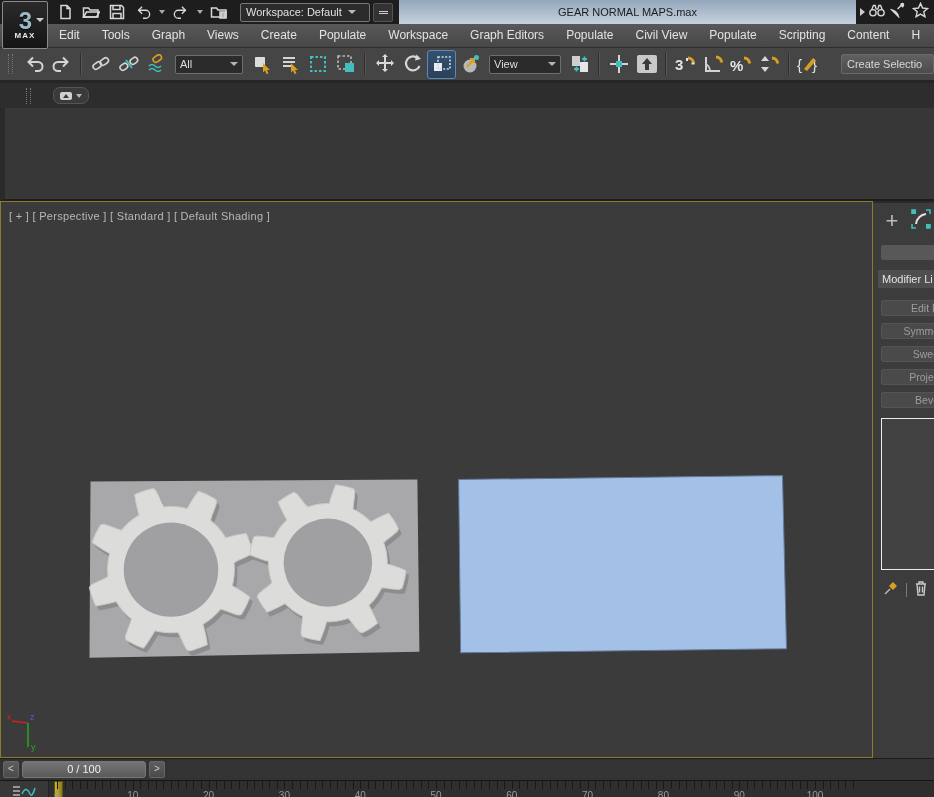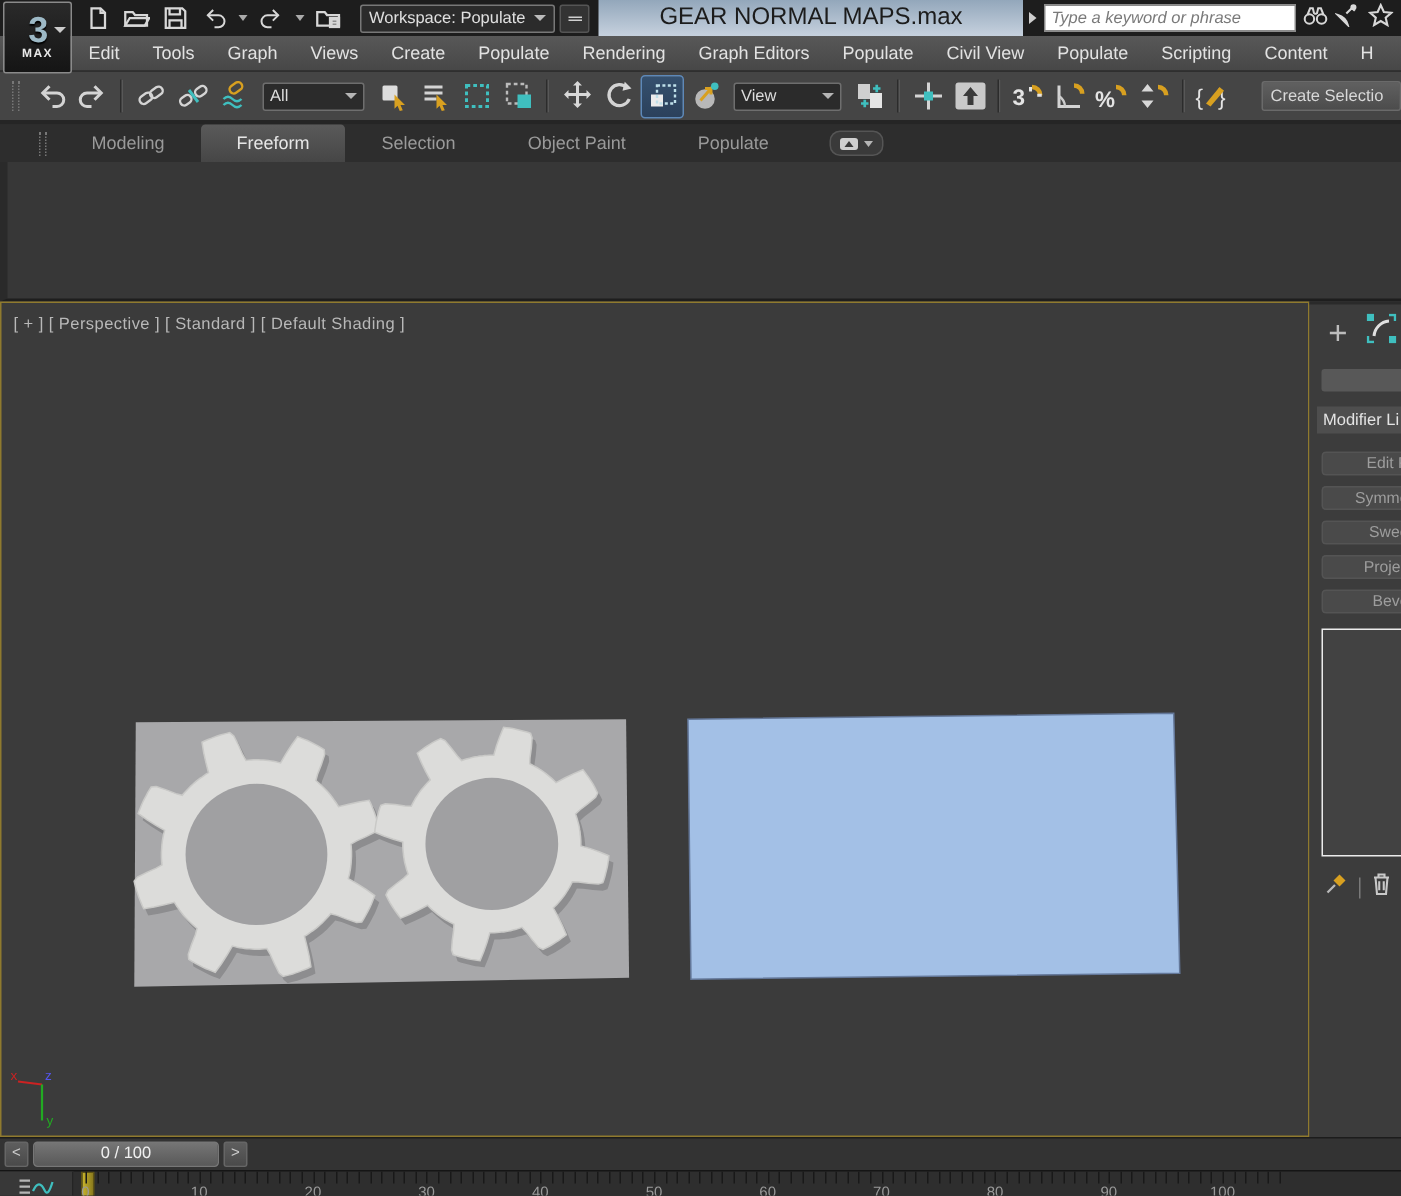--- a/index.html
+++ b/index.html
@@ -143,7 +143,7 @@
     </span>
   </div>
   <div class="ws-dd">
-    <span>Workspace: Populate</span>
+    <span>Workspace: Default</span>
     <span class="dd-caret"></span>
   </div>
   <div class="ws-menu-btn">

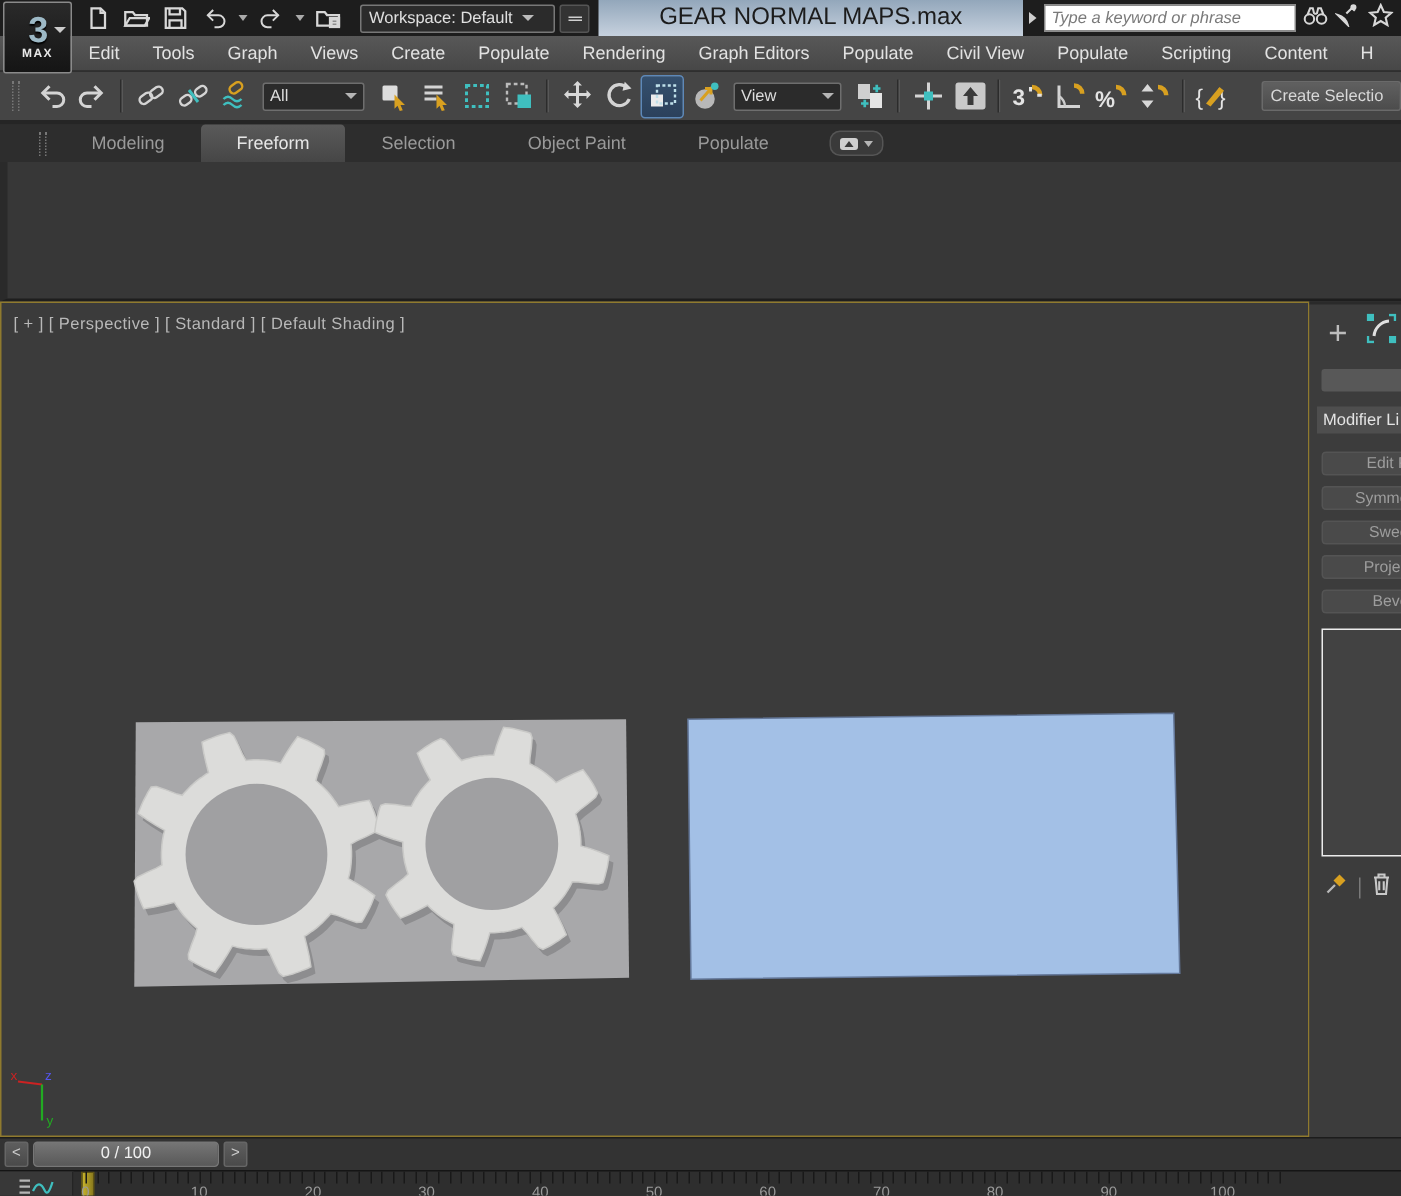--- a/index.html
+++ b/index.html
@@ -27,7 +27,7 @@
   .ws-menu-btn i{display:block;width:9px;height:1px;background:#cfcfcf;}
   .title-strip{flex:1;height:24px;margin-left:6px;background:linear-gradient(var(--title-strip-top,#93a7bb),var(--title-strip-bottom,#c6d1de));
     display:flex;align-items:center;justify-content:center;}
-  .title-text{font-size:16px;color:#1c1c1c;}
+  .title-text{font-size:11px;color:#1c1c1c;}
   .srch-arrow{width:12px;height:24px;display:flex;align-items:center;justify-content:center;background:#1d1d1d;}
   .srch-arrow span{width:0;height:0;border-top:4px solid transparent;border-bottom:4px solid transparent;border-left:5px solid #cfcfcf;}
   .search-box{width:158px;height:16px;border:1px solid #8a8a8a;background:#ffffff;font-size:11px;padding:0 4px;margin:0 4px 0 2px;}

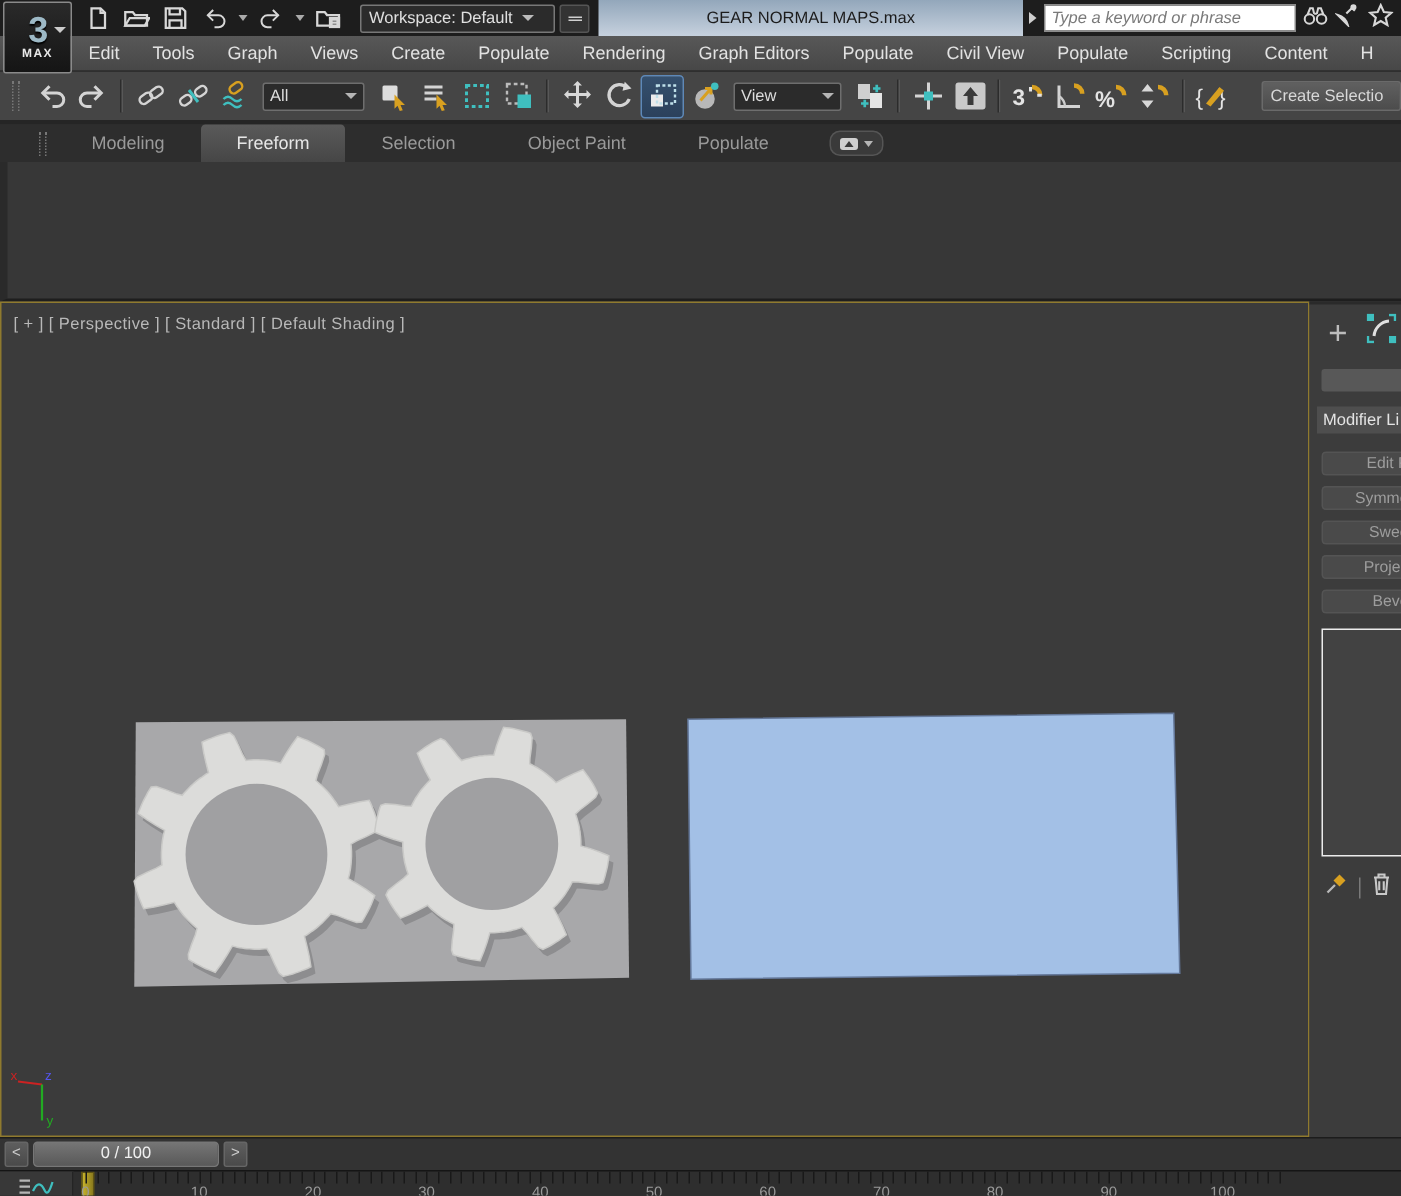--- a/index.html
+++ b/index.html
@@ -156,7 +156,6 @@
   <div class="srch-arrow">
       <span></span>
     </div>
-  <input class="search-box" placeholder="Type a keyword or phrase" style="">
   <div class="tb-icons">
     <span class="qi">
       <svg width="18" height="16" viewBox="0 0 20 16">

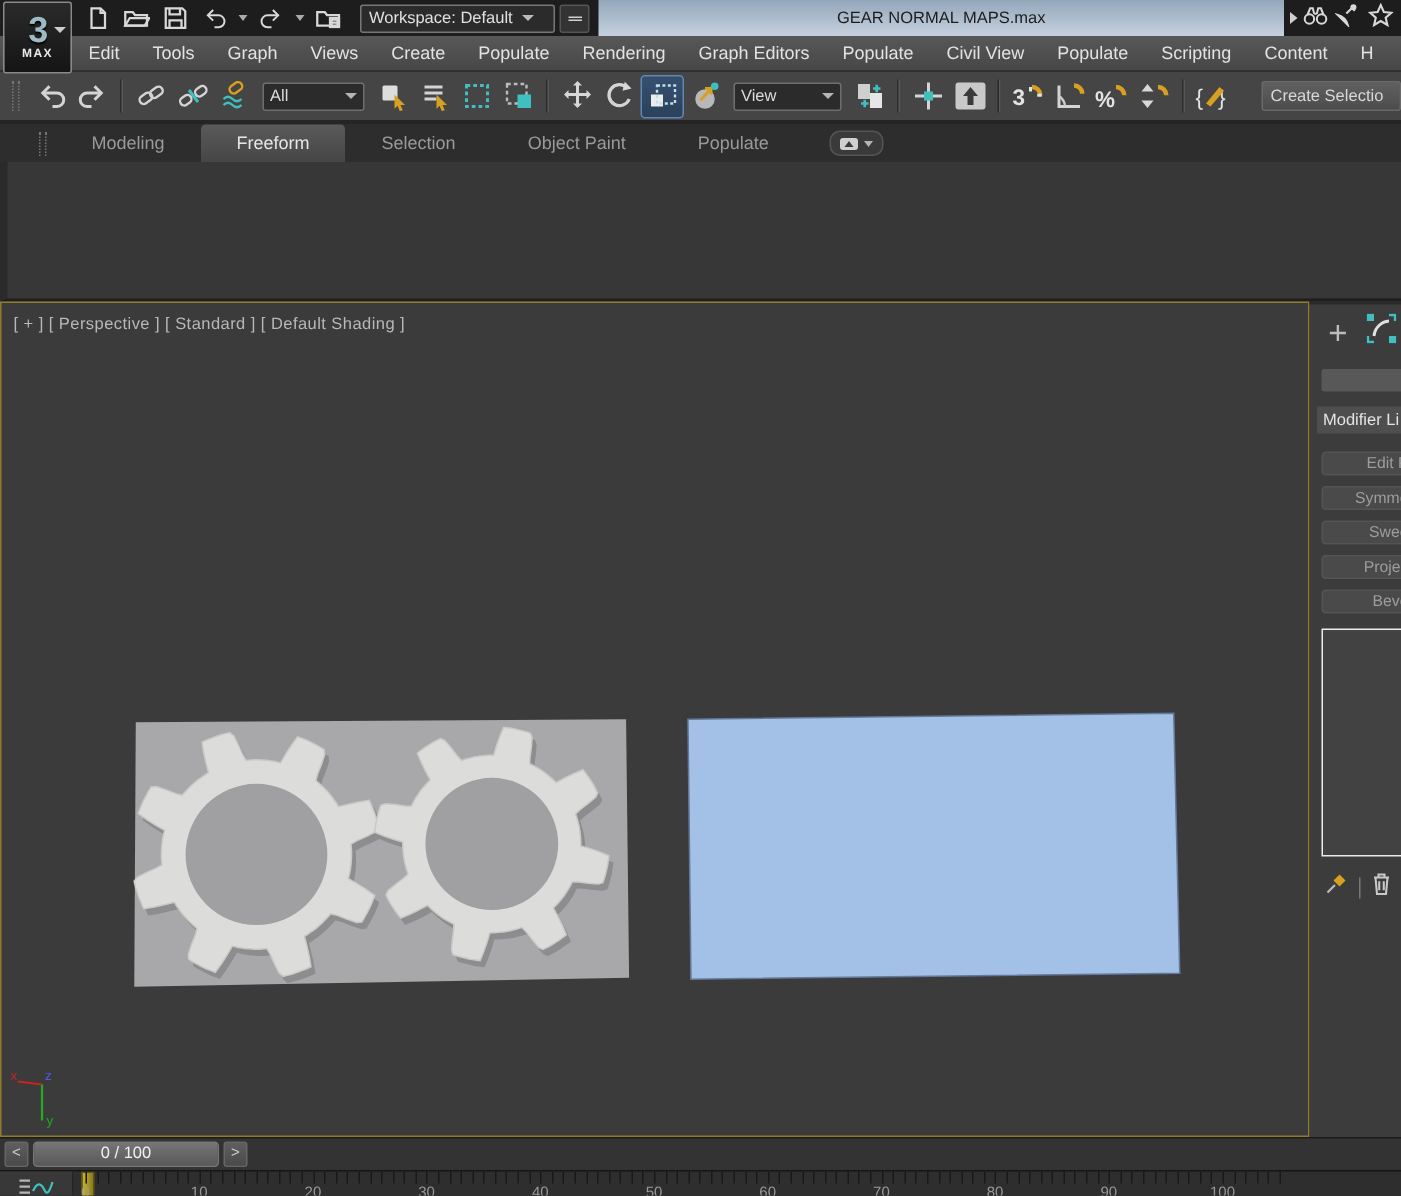--- a/index.html
+++ b/index.html
@@ -186,7 +186,7 @@
     <span class="menu-item">Views</span>
     <span class="menu-item">Create</span>
     <span class="menu-item">Populate</span>
-    <span class="menu-item">Rendering</span>
+    <span class="menu-item">Workspace</span>
     <span class="menu-item">Graph Editors</span>
     <span class="menu-item">Populate</span>
     <span class="menu-item">Civil View</span>

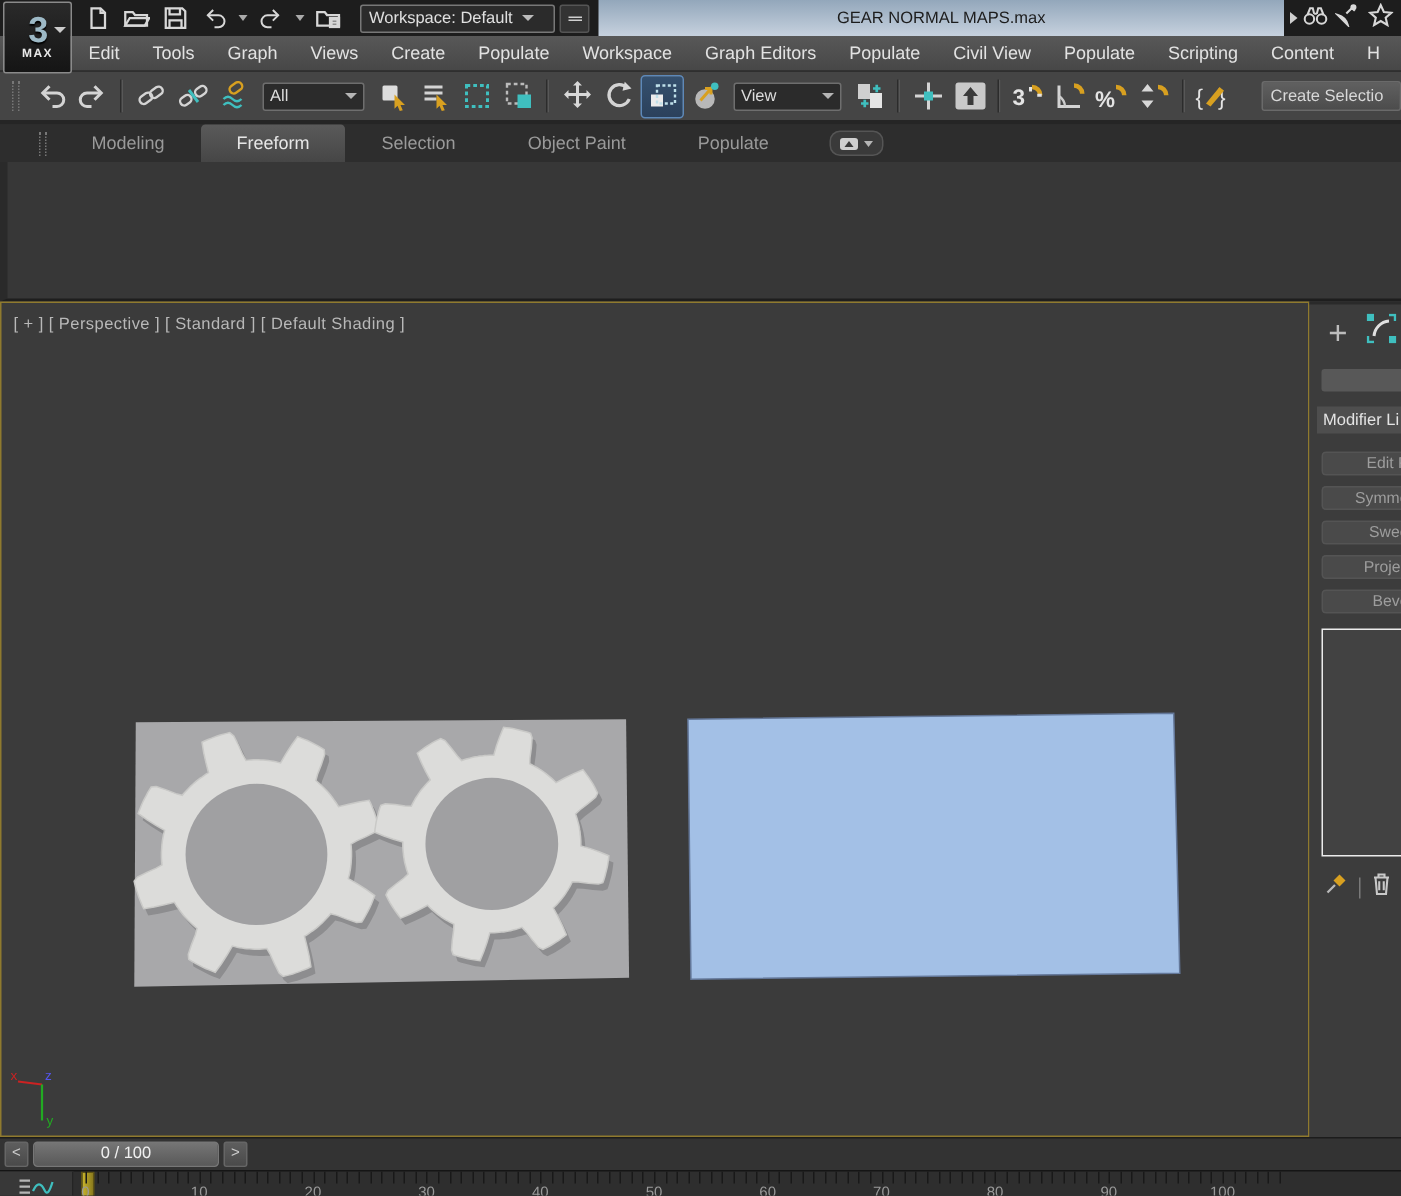--- a/index.html
+++ b/index.html
@@ -348,13 +348,6 @@
 
 <div class="ribbon-tabbar">
   <span class="grip" style="height:16px;margin-bottom:4px;"></span>
-  <div id="ribbon-tabs" style="display:flex;align-items:flex-end;">
-      <div class="rtab">Modeling</div>
-      <div class="rtab active">Freeform</div>
-      <div class="rtab">Selection</div>
-      <div class="rtab">Object Paint</div>
-      <div class="rtab">Populate</div>
-    </div>
   <div class="rtab-overflow">
     <span class="pill"></span>
     <span class="dd-caret"></span>

